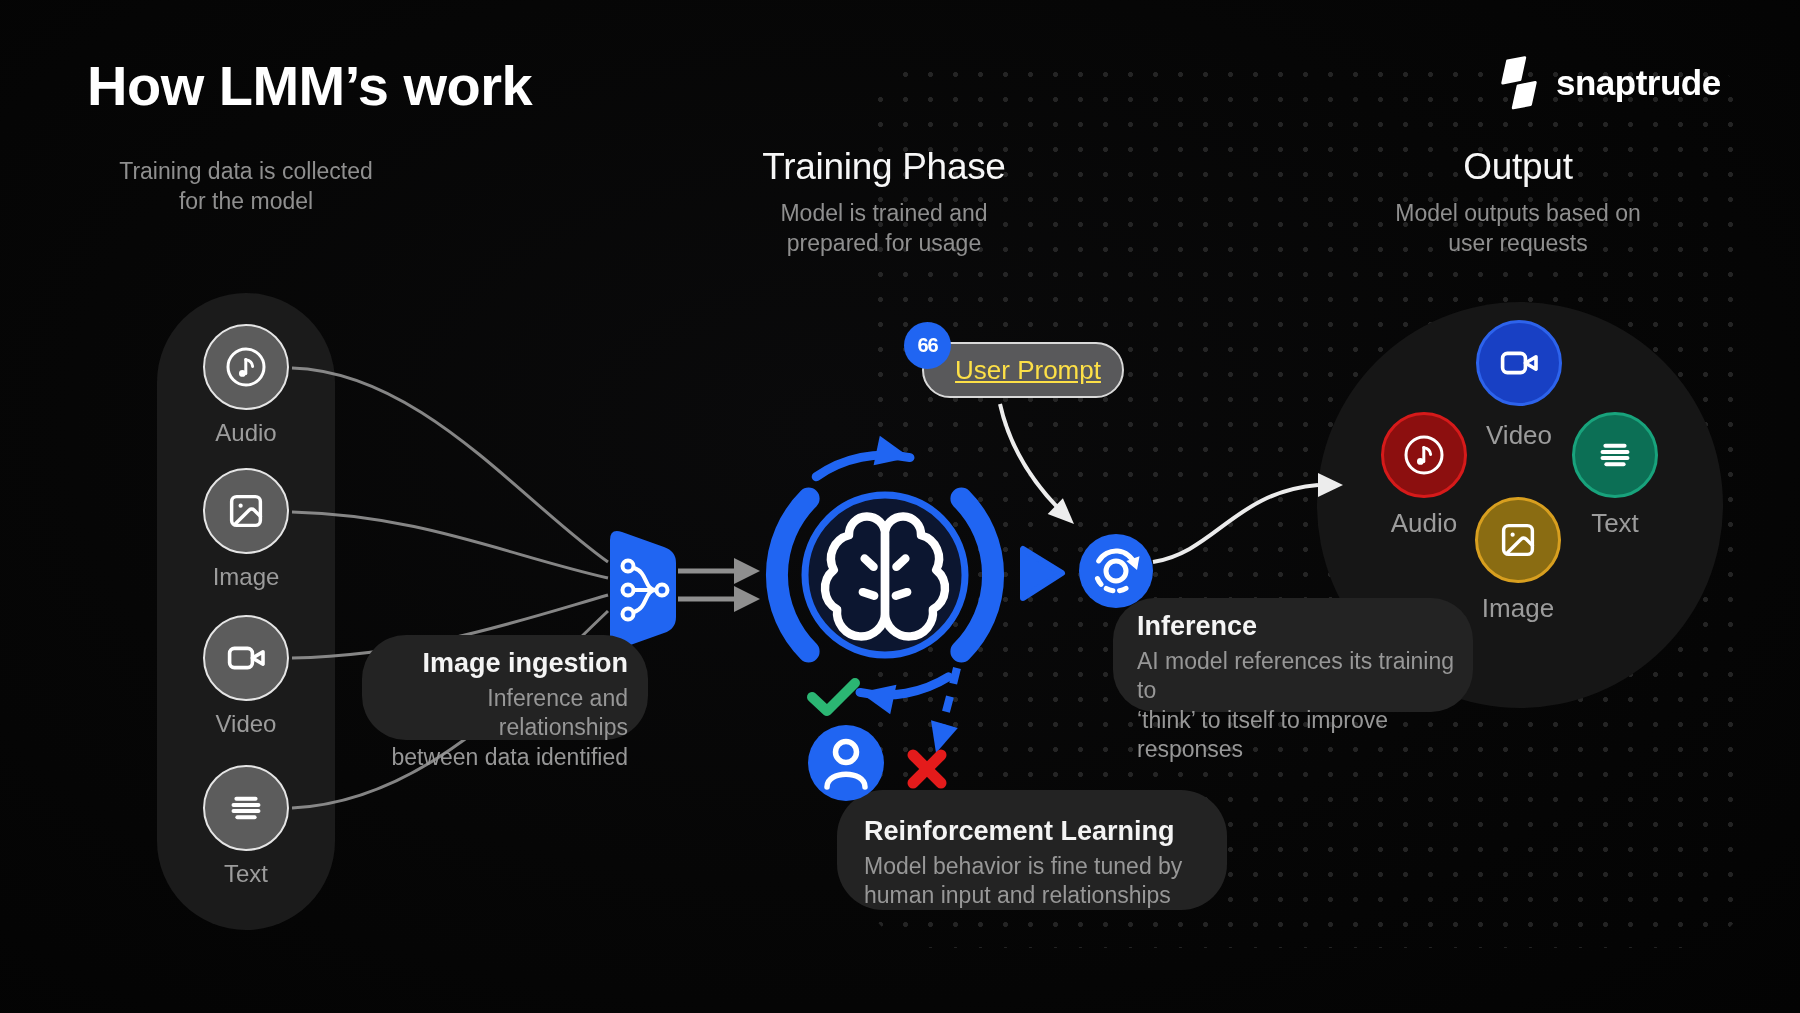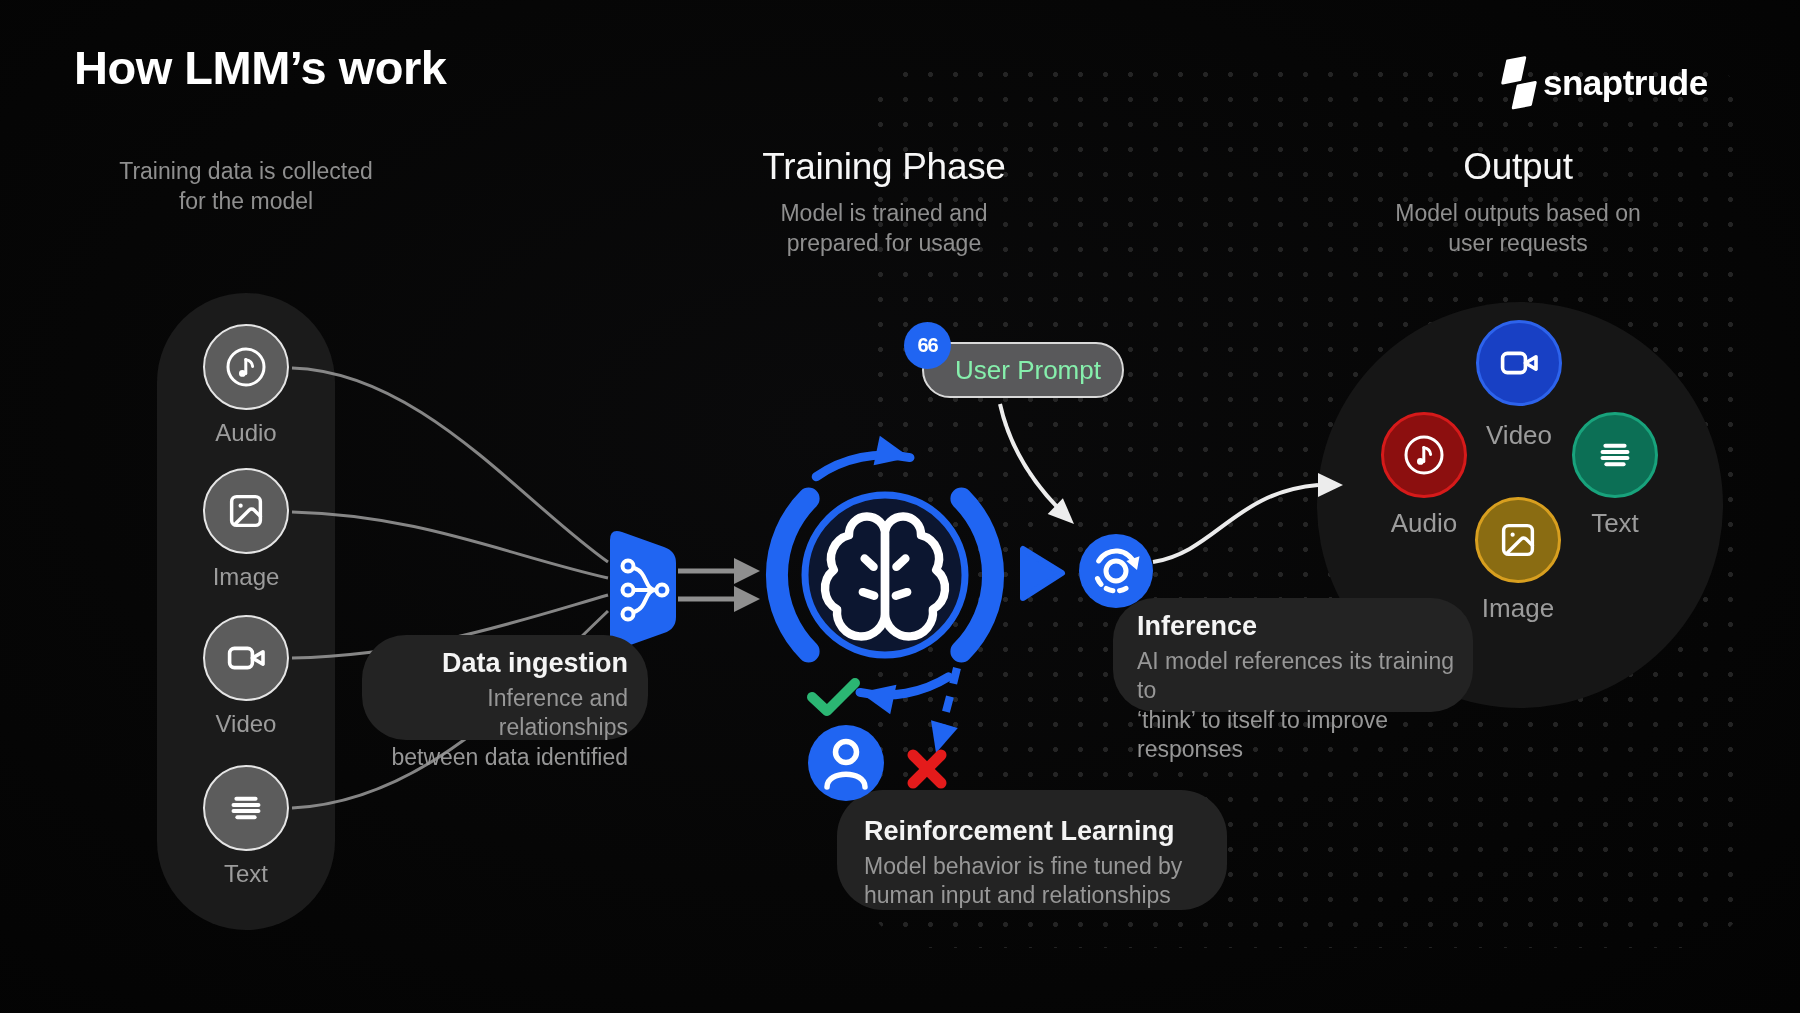--- a/index.html
+++ b/index.html
@@ -15,8 +15,8 @@
     background-image:radial-gradient(circle,#3e3e3e 2.2px,transparent 2.7px);
     background-size:25px 25px;background-position:6px 6px;
   }
-  .page-title{position:absolute;left:74px;top:40px;z-index:2;margin:0;
-    font-size:47px;font-weight:700;color:#ffffff;letter-spacing:-.5px;}
+  .page-title{position:absolute;left:74px;top:40px;z-index:2;margin:13px;
+    font-size:56px;font-weight:700;color:#ffffff;letter-spacing:-.5px;}
   .logo{position:absolute;left:1496px;top:56px;z-index:2;display:flex;align-items:center;gap:1px;}
   .logo-text{color:#fff;font-size:35px;font-weight:700;letter-spacing:-.5px;}
   .section{position:absolute;top:146px;width:420px;text-align:center;z-index:2;}

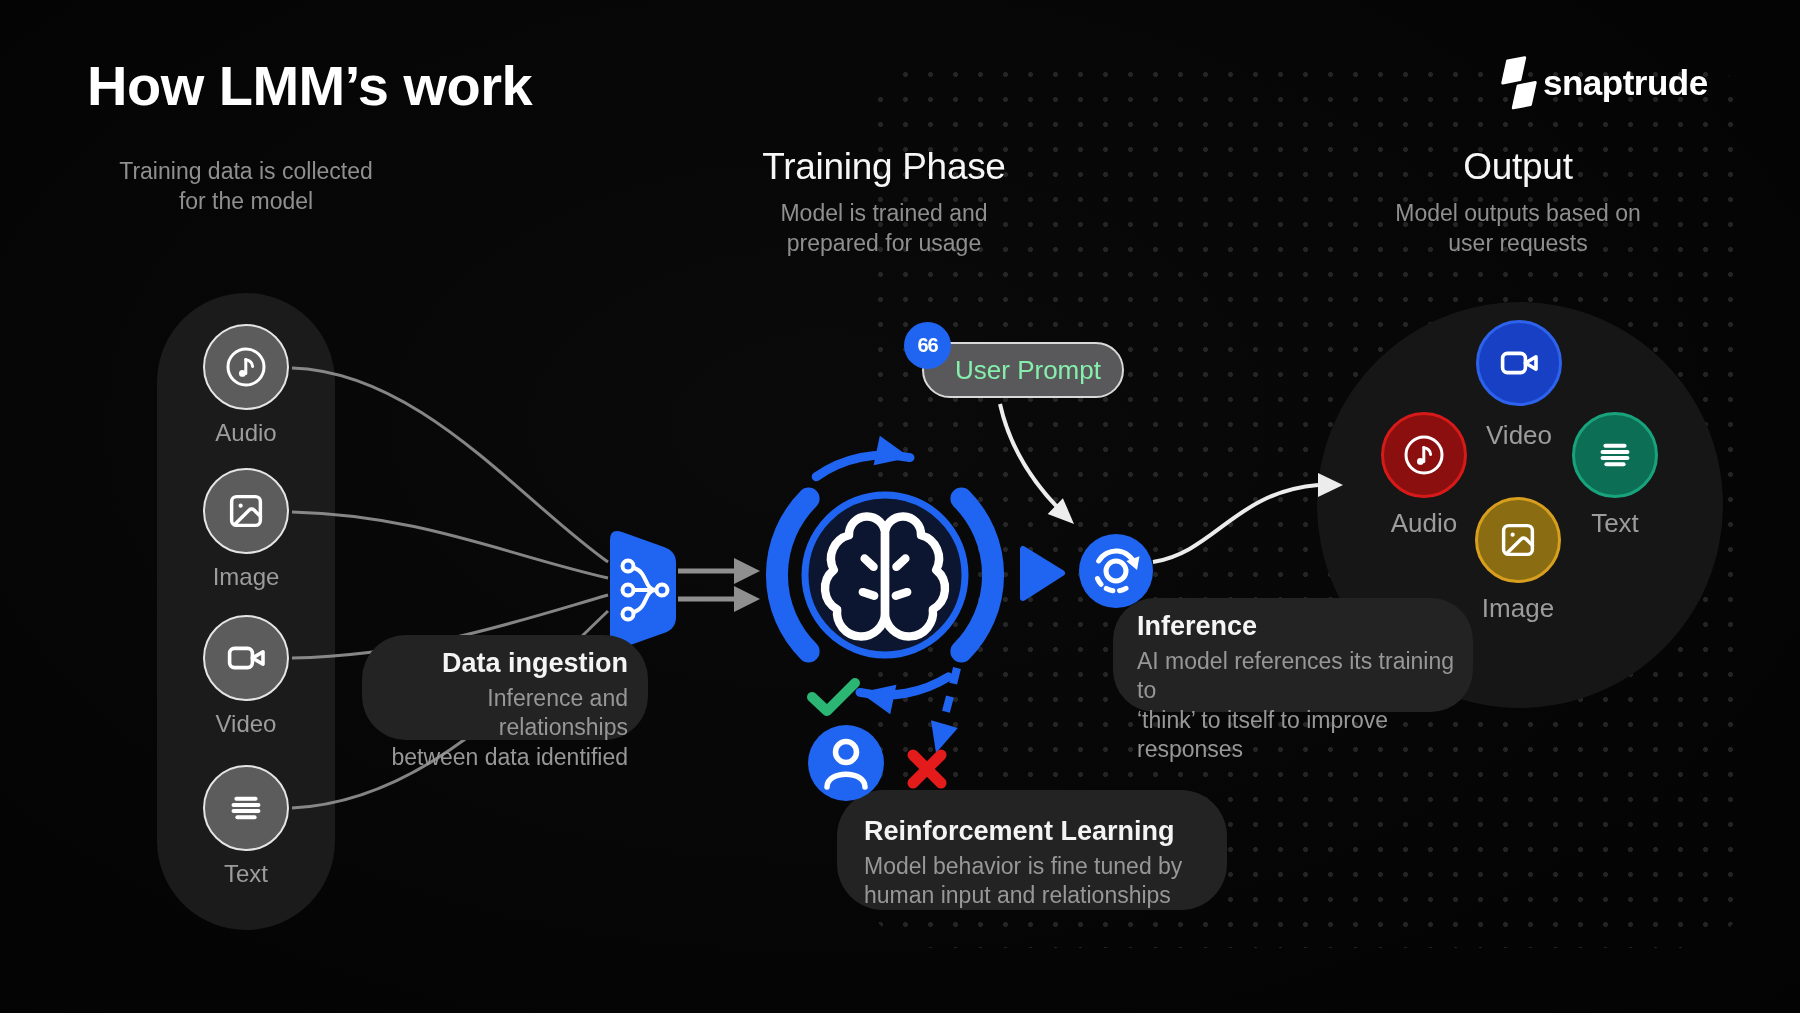--- a/index.html
+++ b/index.html
@@ -17,7 +17,7 @@
   }
   .page-title{position:absolute;left:74px;top:40px;z-index:2;margin:13px;
     font-size:56px;font-weight:700;color:#ffffff;letter-spacing:-.5px;}
-  .logo{position:absolute;left:1496px;top:56px;z-index:2;display:flex;align-items:center;gap:1px;}
+  .logo{position:absolute;left:1496px;top:56px;z-index:2;display:flex;align-items:center;gap:14px;}
   .logo-text{color:#fff;font-size:35px;font-weight:700;letter-spacing:-.5px;}
   .section{position:absolute;top:146px;width:420px;text-align:center;z-index:2;}
   .section h2{margin:0;font-size:37px;font-weight:500;color:#f7f7f7;letter-spacing:-.3px;}

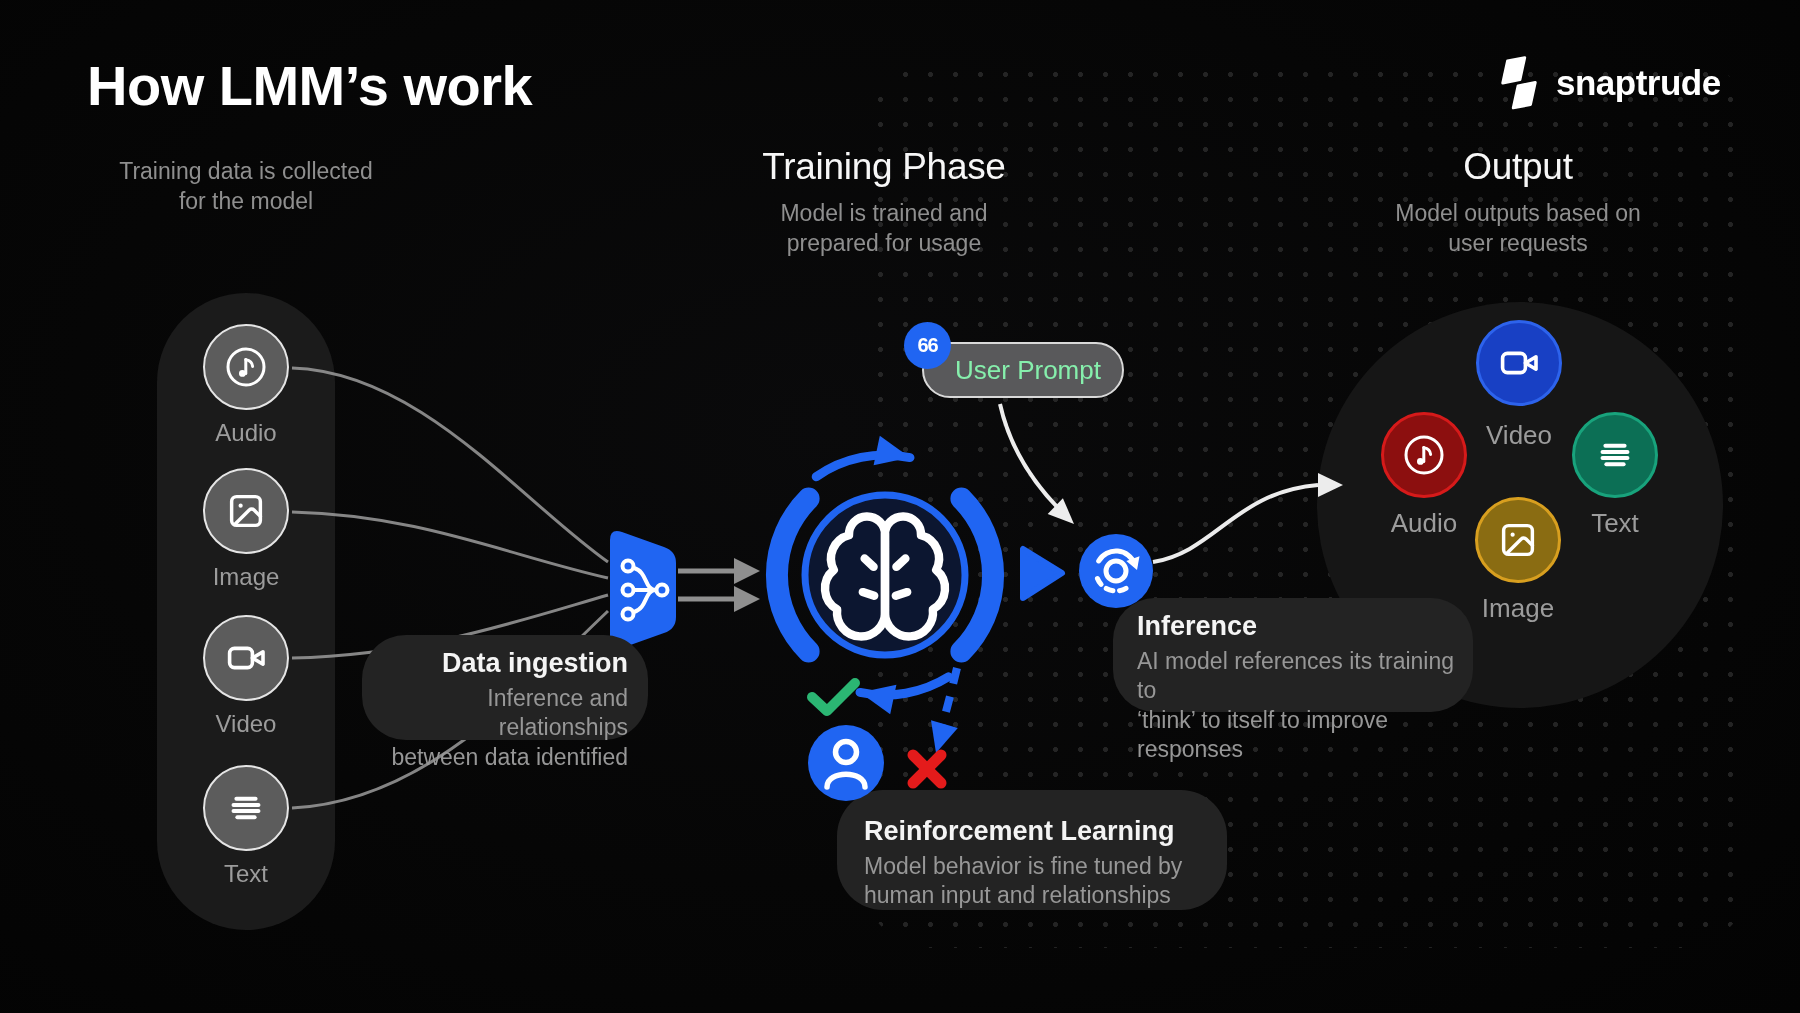--- a/index.html
+++ b/index.html
@@ -45,7 +45,7 @@
   .user-prompt{position:absolute;left:922px;top:342px;width:202px;height:56px;z-index:5;
     background:#59595b;border:2px solid #d9d9d9;border-radius:30px;box-sizing:border-box;
     display:flex;align-items:center;justify-content:center;}
-  .user-prompt span{color:#86efac;font-size:26px;padding-left:10px;}
+  .user-prompt span{color:#fde047;font-size:26px;padding-left:10px;text-decoration:underline;}
   .quote-badge{position:absolute;left:904px;top:322px;width:47px;height:47px;z-index:6;
     background:#2065f2;border-radius:50%;display:flex;align-items:center;justify-content:center;
     color:#fff;font-size:20px;font-weight:800;letter-spacing:-1px;}

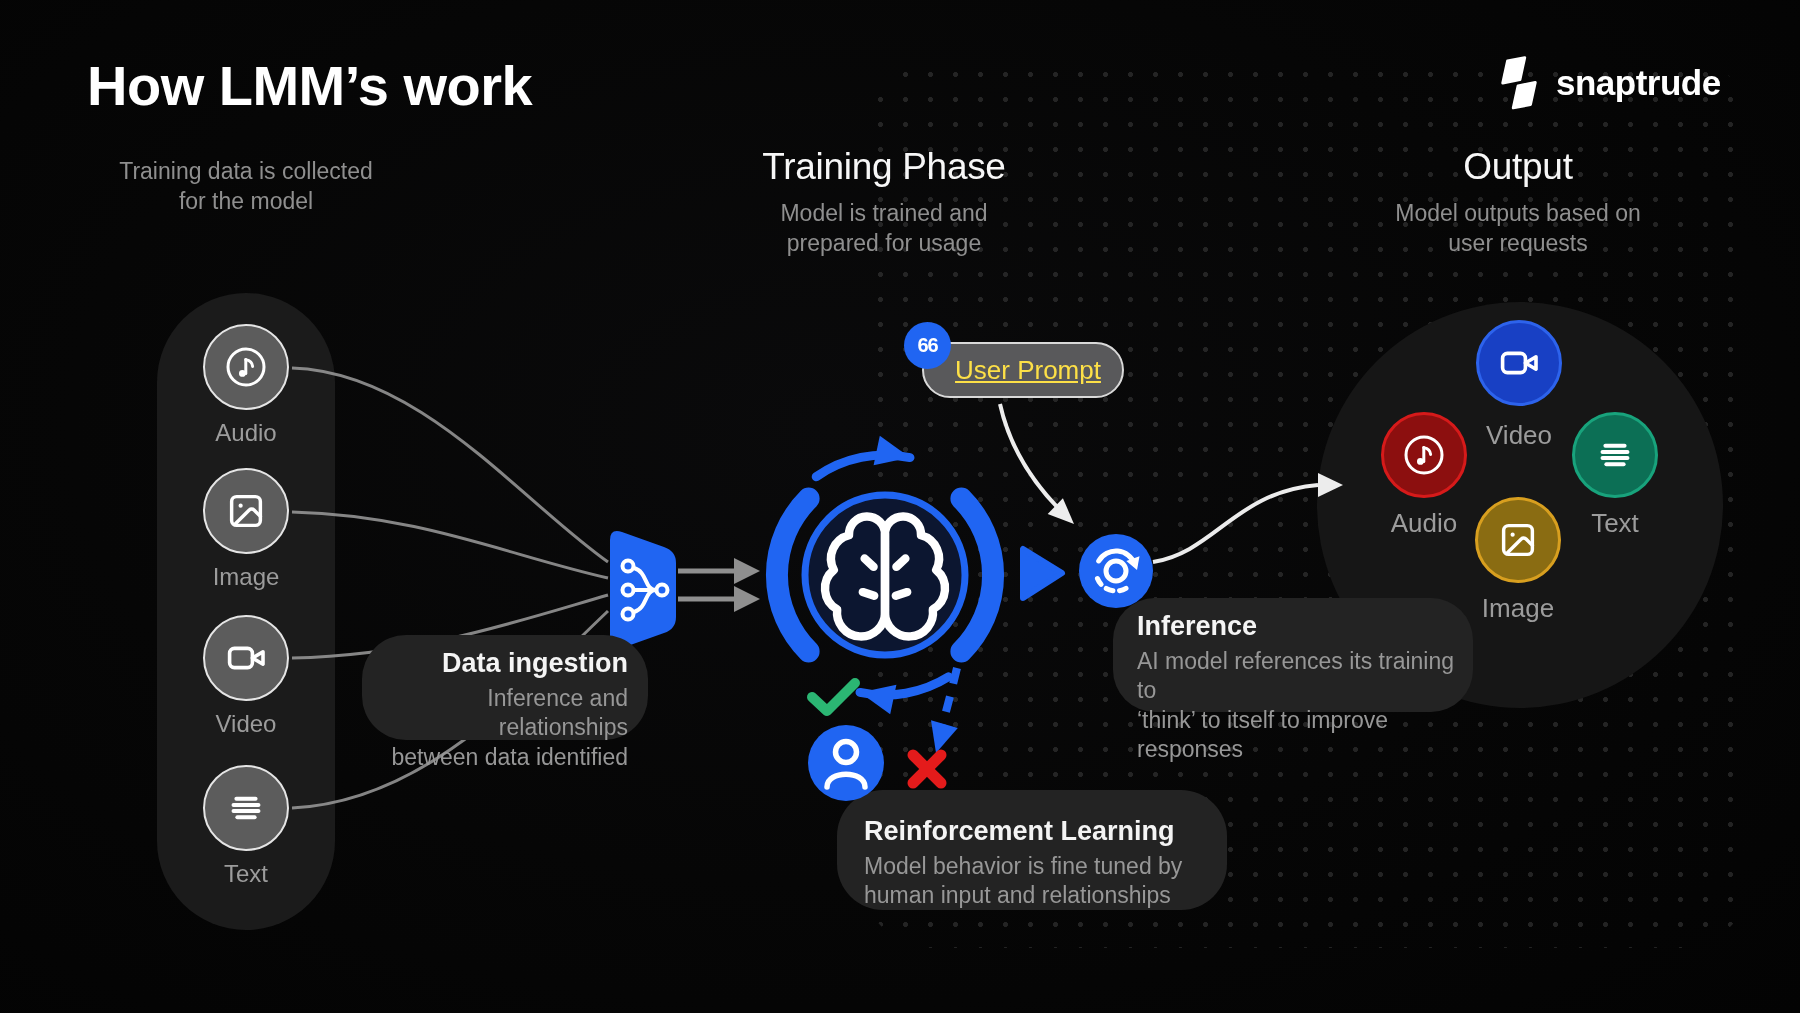--- a/index.html
+++ b/index.html
@@ -161,7 +161,7 @@
   </svg>
 
   <div class="callout co-ingestion">
-    <h3>Data ingestion</h3>
+    <h3>Image ingestion</h3>
     <p>Inference and relationships
 between data identified</p>
   </div>

